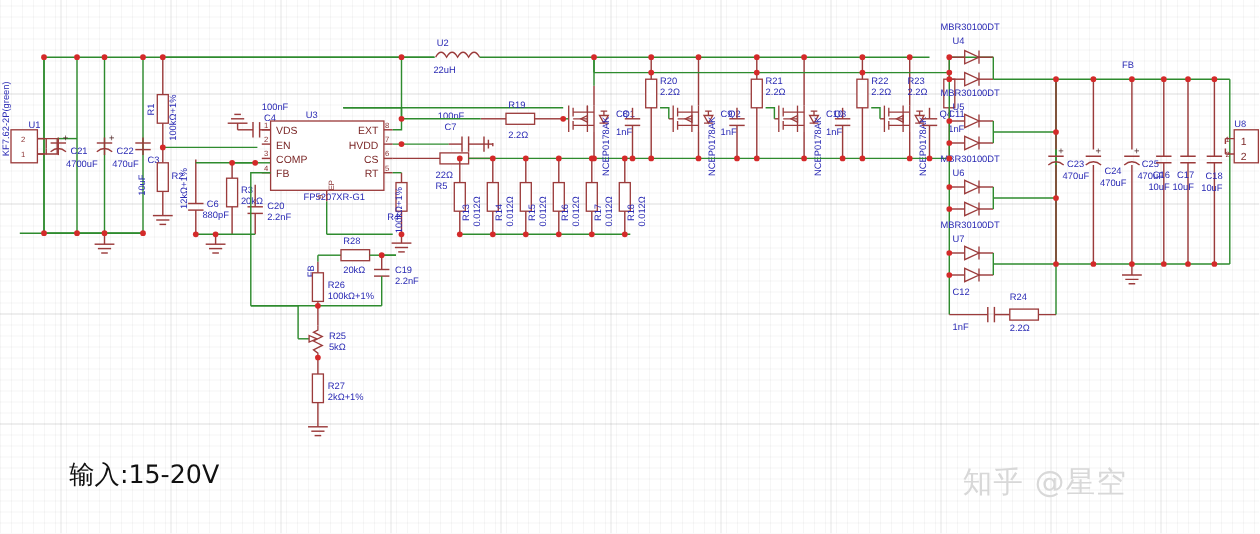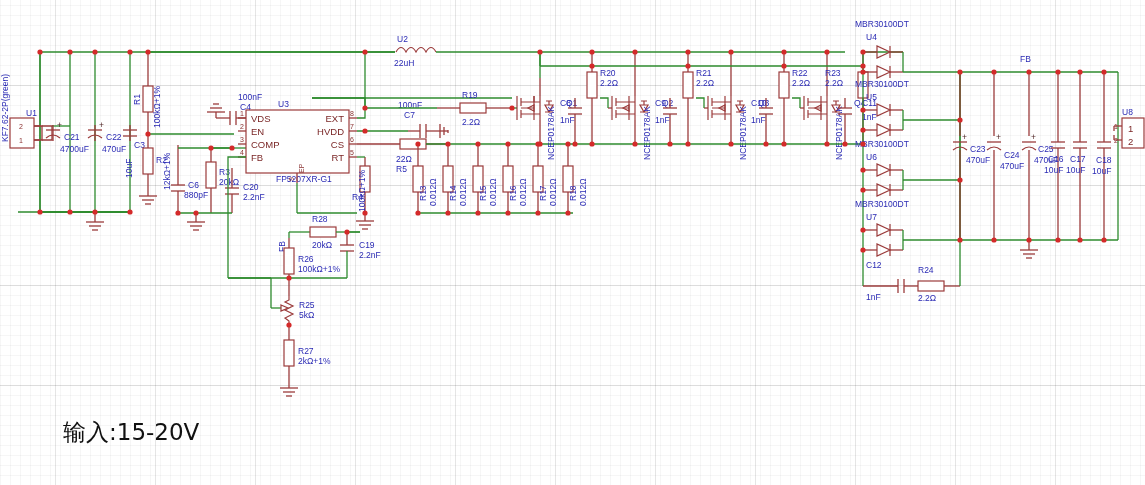--- a/index.html
+++ b/index.html
@@ -760,6 +760,7 @@
     
   </div>
 
+  <div class="wm">知乎 @星空</div>
 
 </div>
 

